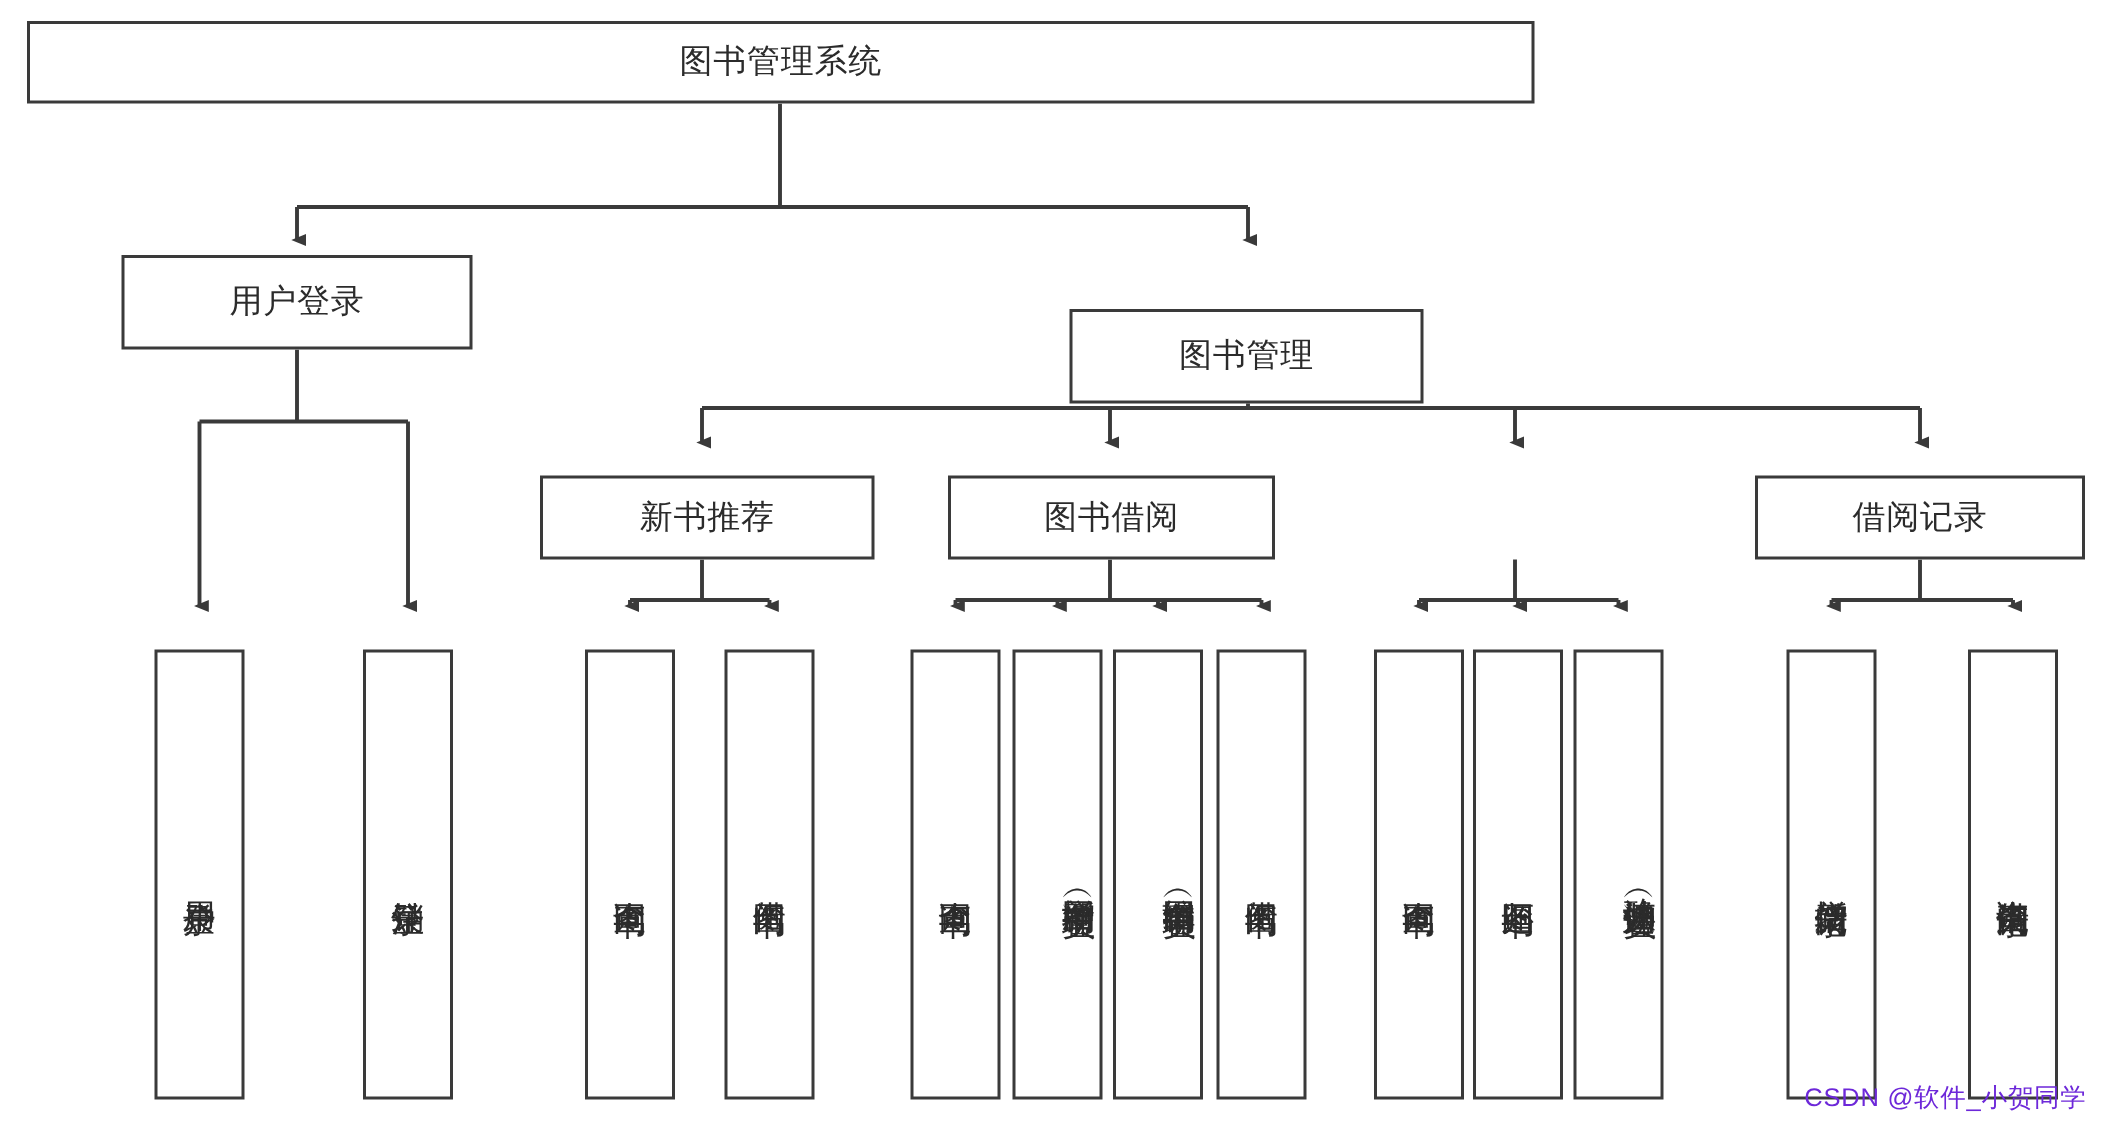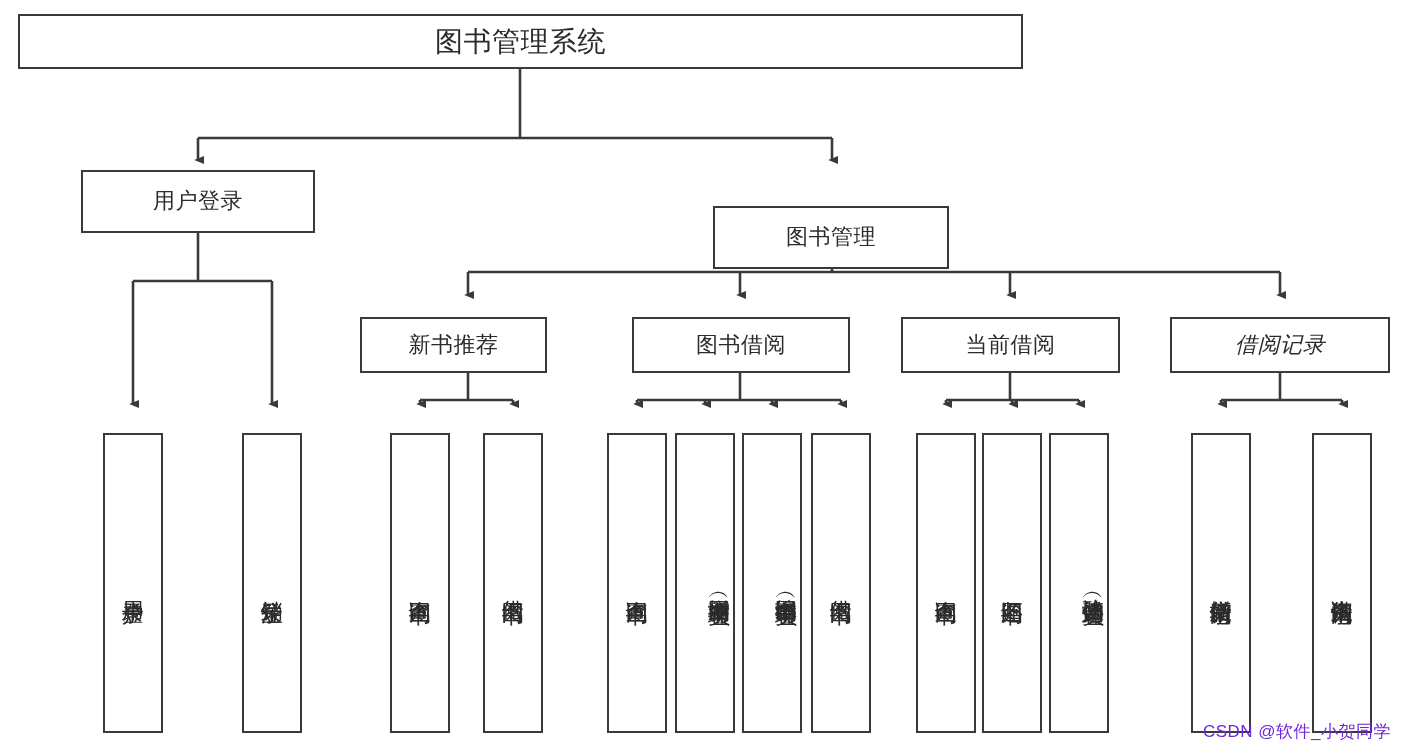--- a/index.html
+++ b/index.html
@@ -42,7 +42,7 @@
     letter-spacing: 0.5px;
   }
   .node.root {
-    font-size: 28px;
+    font-size: 22px;
   }
   .node.v {
     font-size: 22px;

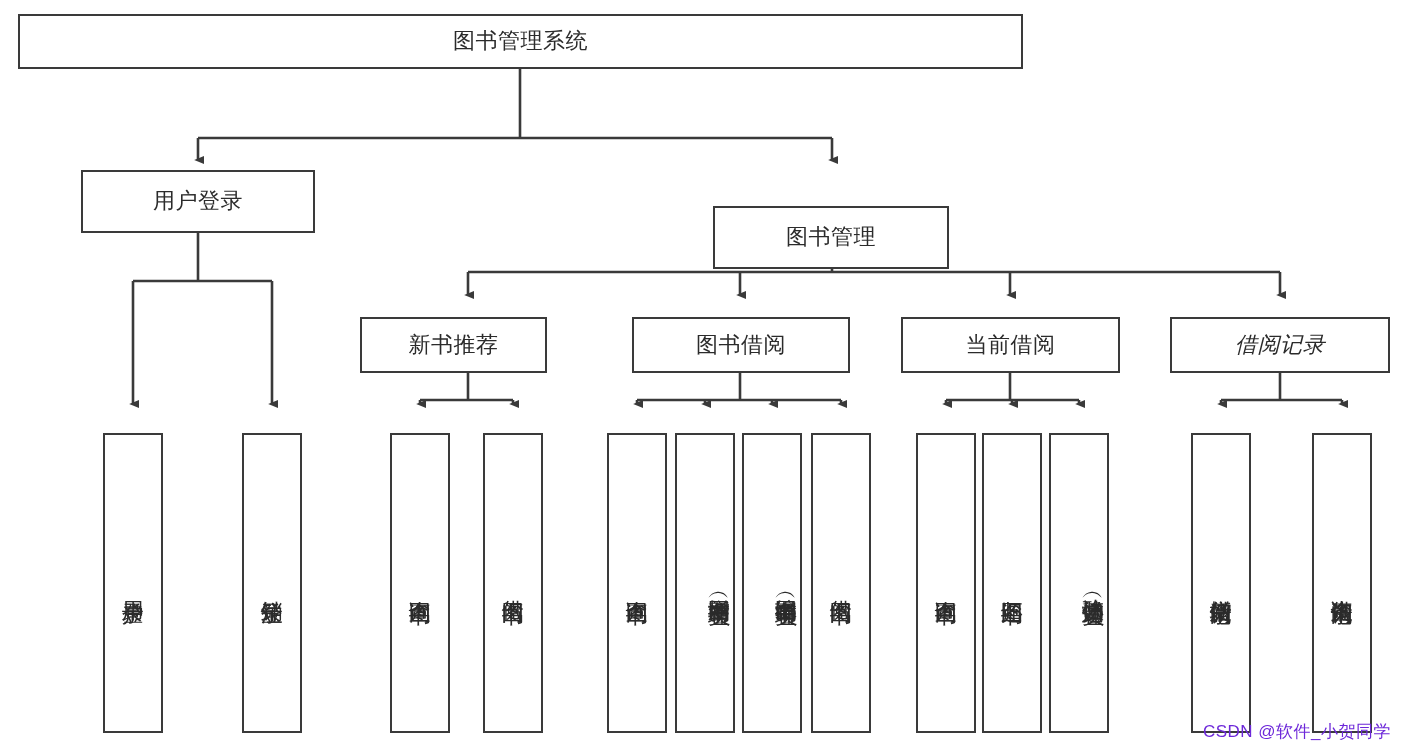--- a/index.html
+++ b/index.html
@@ -139,7 +139,7 @@
     <span>图书管理</span>
   </div>
 
-  <div class="node h" style="left:360px; top:317px; width:187px; height:56px;align-items:center;">
+  <div class="node h" style="left:360px; top:317px; width:223px; height:56px;align-items:center;">
     <span>新书推荐</span>
   </div>
   <div class="node h" style="left:632px; top:317px; width:218px; height:56px;">

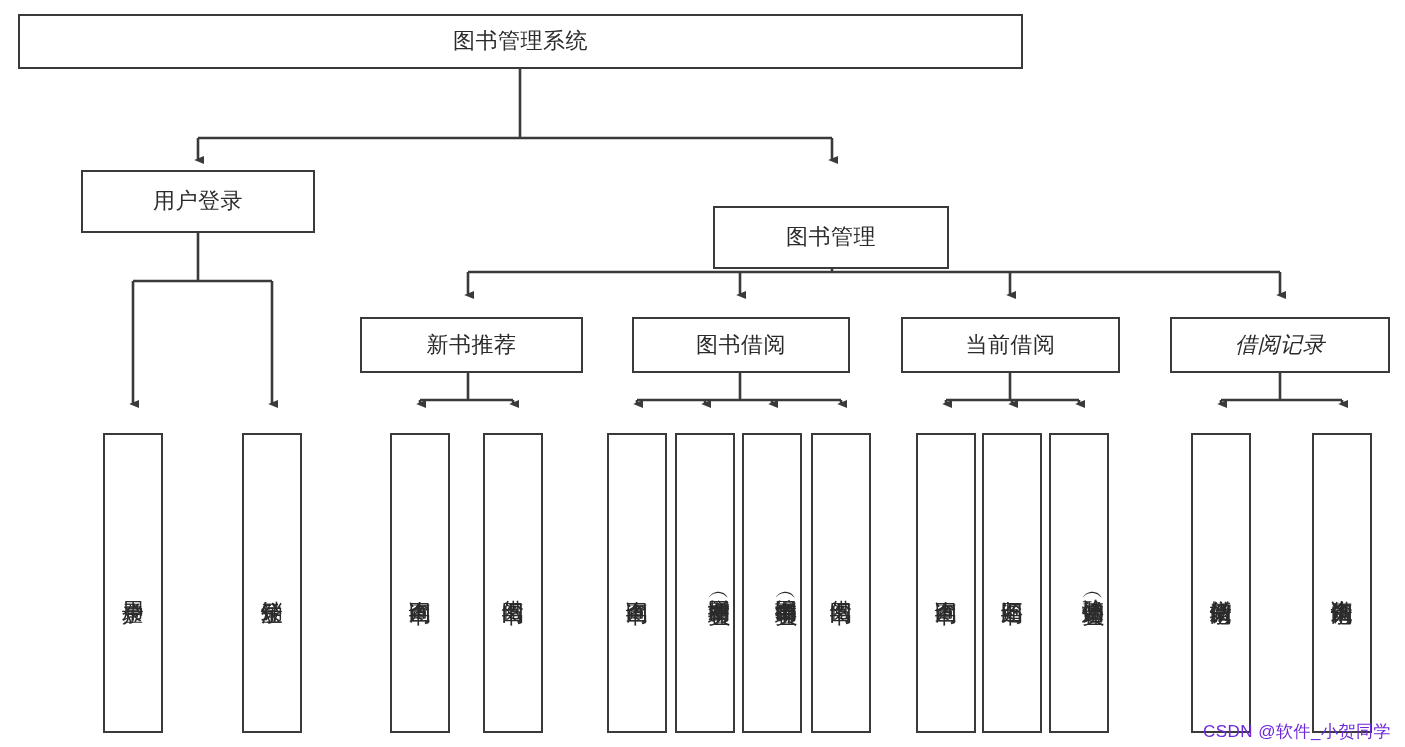--- a/index.html
+++ b/index.html
@@ -145,9 +145,6 @@
   <div class="node h" style="left:632px; top:317px; width:218px; height:56px;">
     <span>图书借阅</span>
   </div>
-  <div class="node h" style="left:901px; top:317px; width:219px; height:56px;">
-    <span>当前借阅</span>
-  </div>
   <div class="node h" style="left:1170px; top:317px; width:220px; height:56px;font-style:italic;">
     <span>借阅记录</span>
   </div>

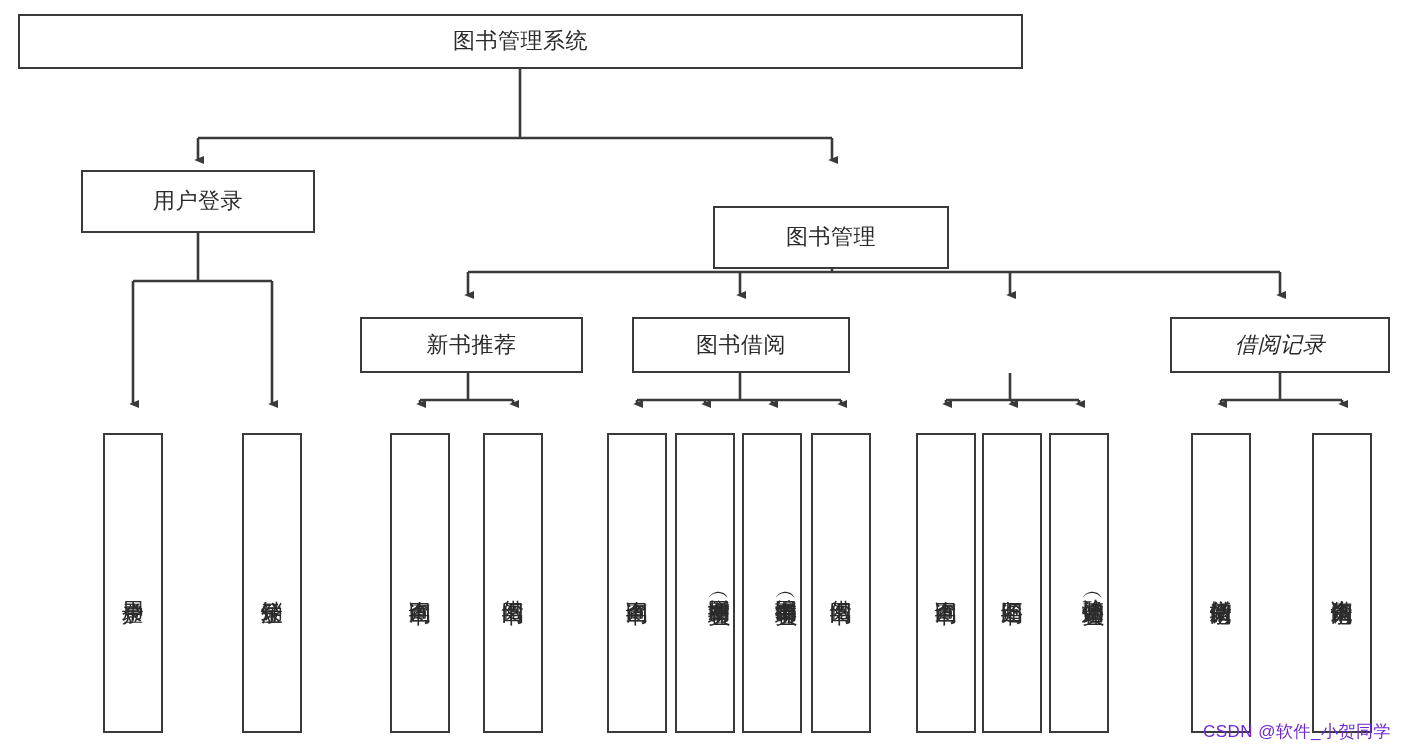--- a/index.html
+++ b/index.html
@@ -145,7 +145,7 @@
   <div class="node h" style="left:632px; top:317px; width:218px; height:56px;">
     <span>图书借阅</span>
   </div>
-  <div class="node h" style="left:1170px; top:317px; width:220px; height:56px;font-style:italic;">
+  <div class="node h" style="left:1170px; top:317px; width:220px; height:56px;">
     <span>借阅记录</span>
   </div>
 

